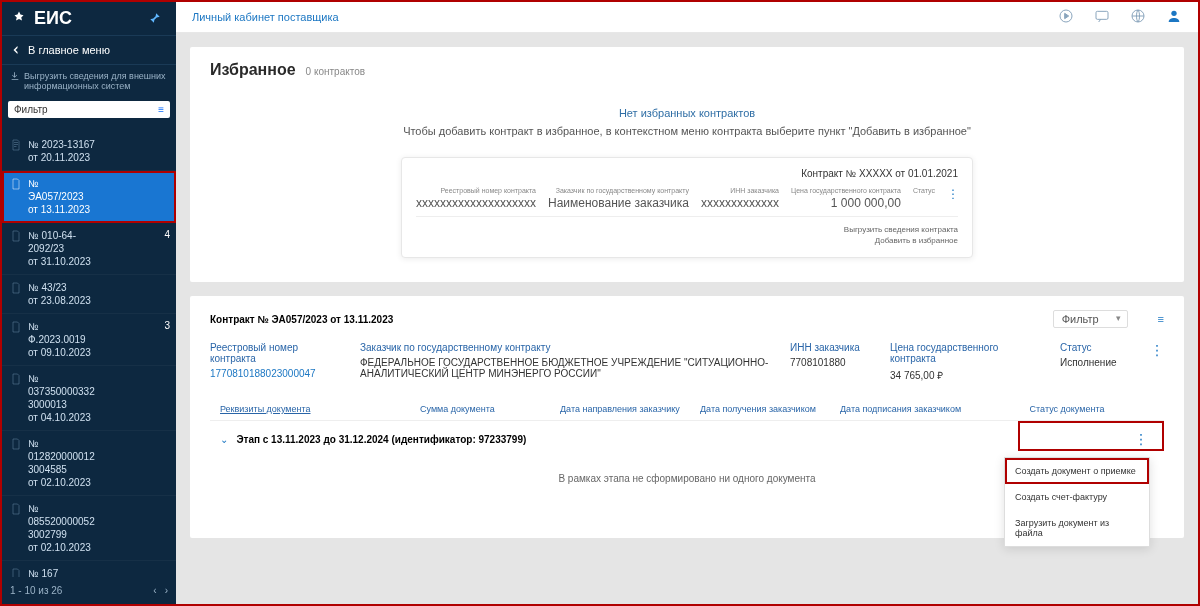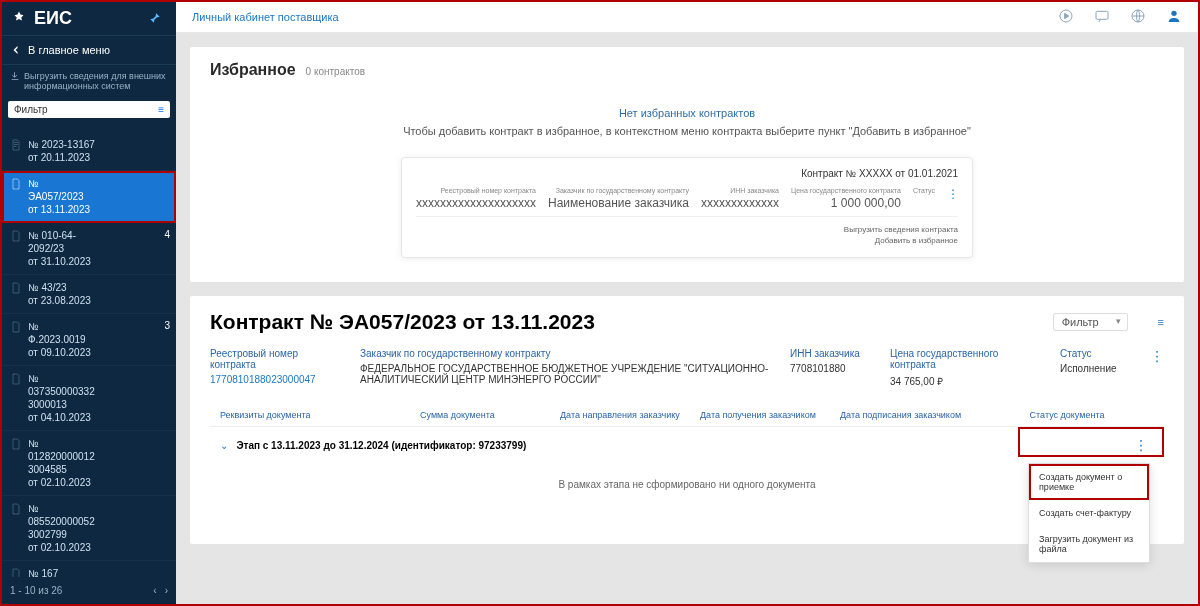--- a/index.html
+++ b/index.html
@@ -51,7 +51,7 @@
   .preview .pv-menu div{ margin:2px 0;}
 
   .contract-head { display:flex; align-items:center; }
-  .contract-head h2 { font-size:21px; font-weight:600; }
+  .contract-head h2 { font-size:10px; font-weight:600; }
   .contract-head .c-filter { margin-left:auto; display:flex; align-items:center; gap:30px; font-size:11px; color:#555;}
   .c-filter .fbox { border:1px solid #ddd; padding:2px 28px 2px 8px; border-radius:2px; position:relative;}
   .c-filter .fbox::after{ content:"▾"; position:absolute; right:6px; top:2px; font-size:9px; color:#888;}

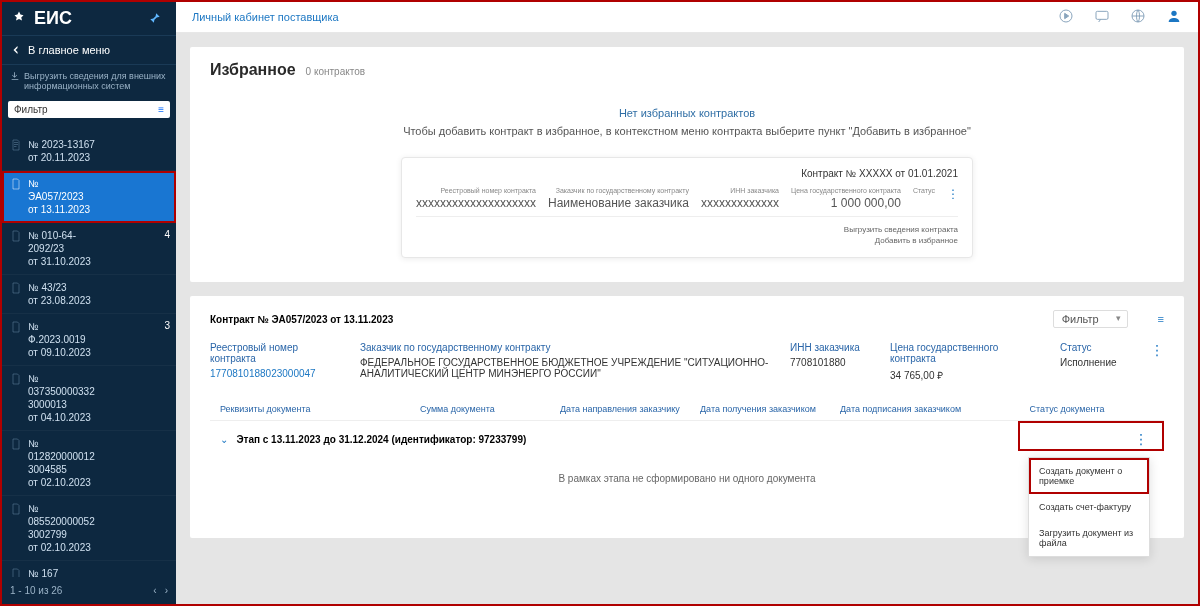--- a/index.html
+++ b/index.html
@@ -67,7 +67,7 @@
   .doc-thead { display:flex; font-size:9px; color:#2965a8; padding:6px 10px; border-bottom:1px solid #eee;}
   .doc-thead > div { flex:1 1 0; }
   .doc-thead .w120 { flex:0 0 140px; }
-  .doc-thead .w180 { flex:0 0 200px; }
+  .doc-thead .w180 { flex:0 0 200px;text-decoration:underline; }
   .doc-stage { display:flex; align-items:center; gap:8px; padding:10px; font-size:10px; position:relative;}
   .doc-stage .chev { color:#1c77c3; font-size:10px;}
   .doc-stage b{font-weight:600;}

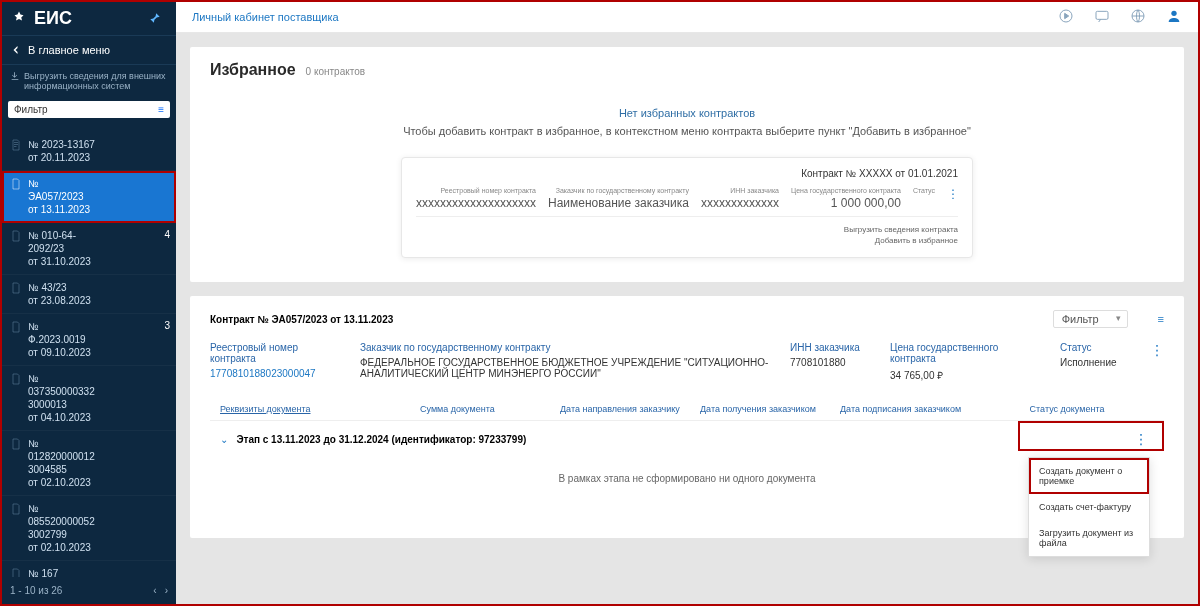--- a/index.html
+++ b/index.html
@@ -74,7 +74,7 @@
   .doc-stage .stage-dots{ margin-left:auto; color:#1c77c3; font-size:14px; padding:0 6px;}
   .stage-box { border:2px solid #b00000; position:absolute; right:0; top:0; width:146px; height:30px; pointer-events:none;}
   .no-docs { text-align:center; font-size:10px; color:#666; padding:16px 0 40px;}
-  .ctx-menu { position:absolute; right:14px; top:36px; width:122px; background:#fff; border:1px solid #ddd; box-shadow:0 2px 10px rgba(0,0,0,0.12); font-size:9px;}
+  .ctx-menu { position:absolute; right:14px; top:36px; width:146px; background:#fff; border:1px solid #ddd; box-shadow:0 2px 10px rgba(0,0,0,0.12); font-size:9px;}
   .ctx-menu div{ padding:8px 10px; color:#333;}
   .ctx-menu div.hl{ outline:2px solid #b00000; outline-offset:-2px;}
 </style>

